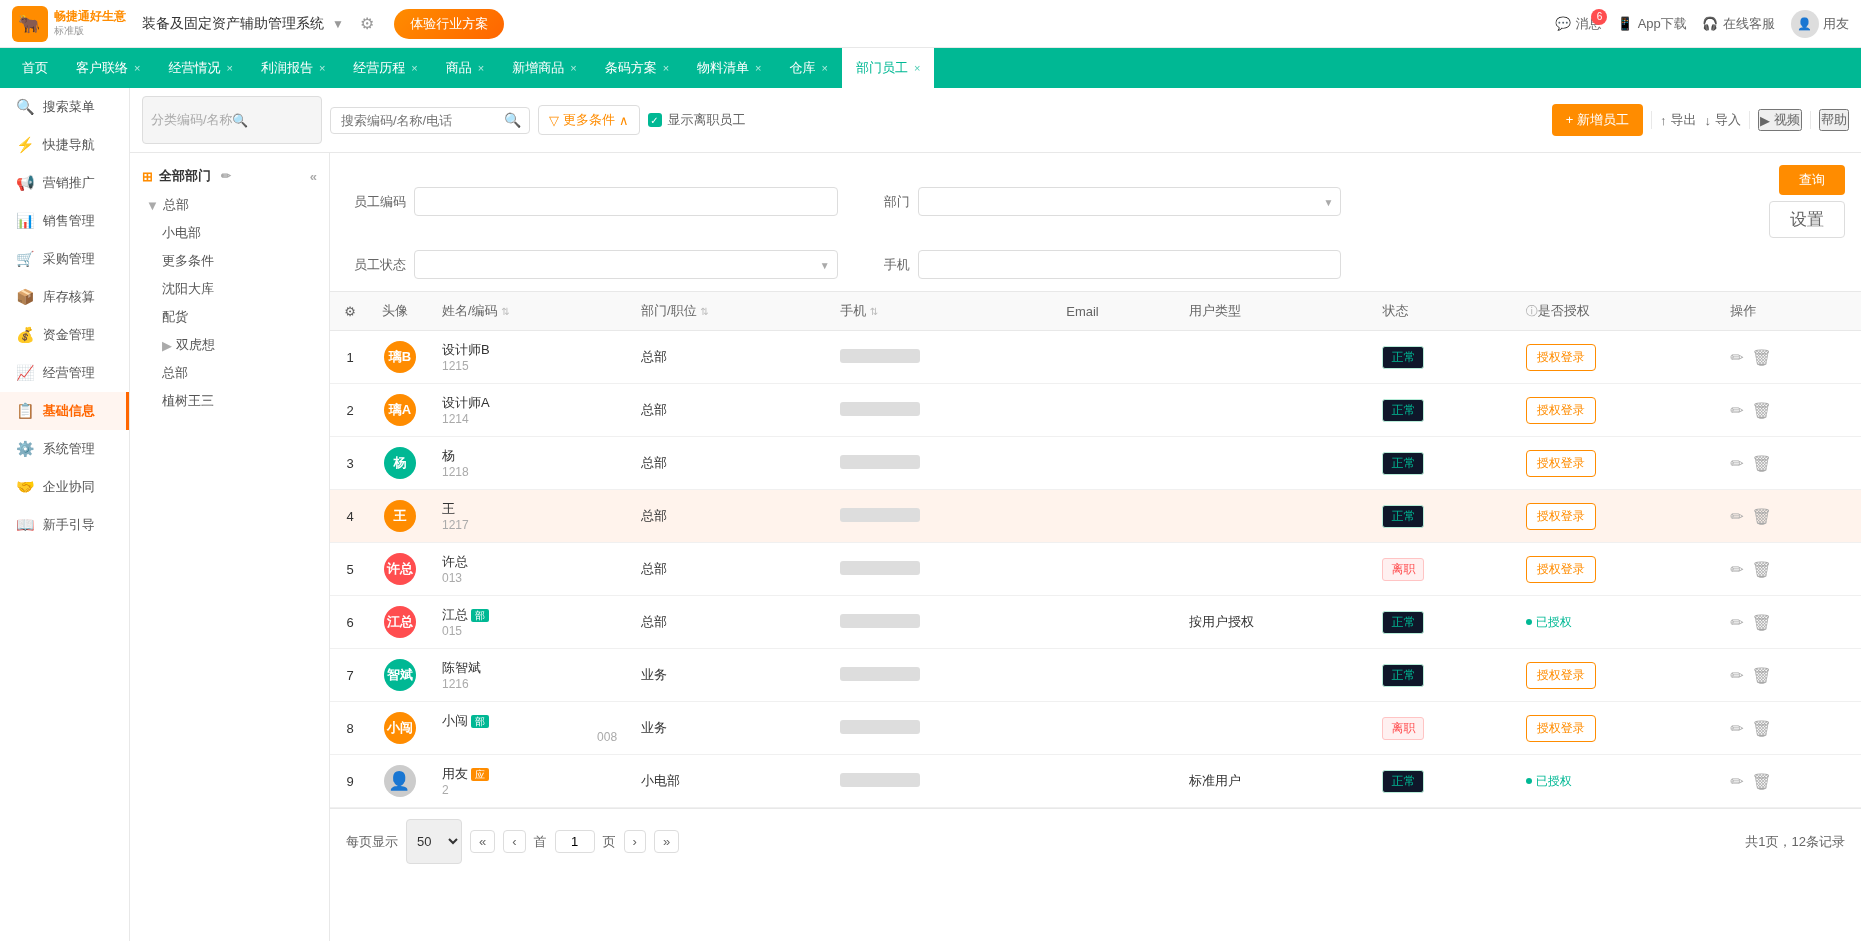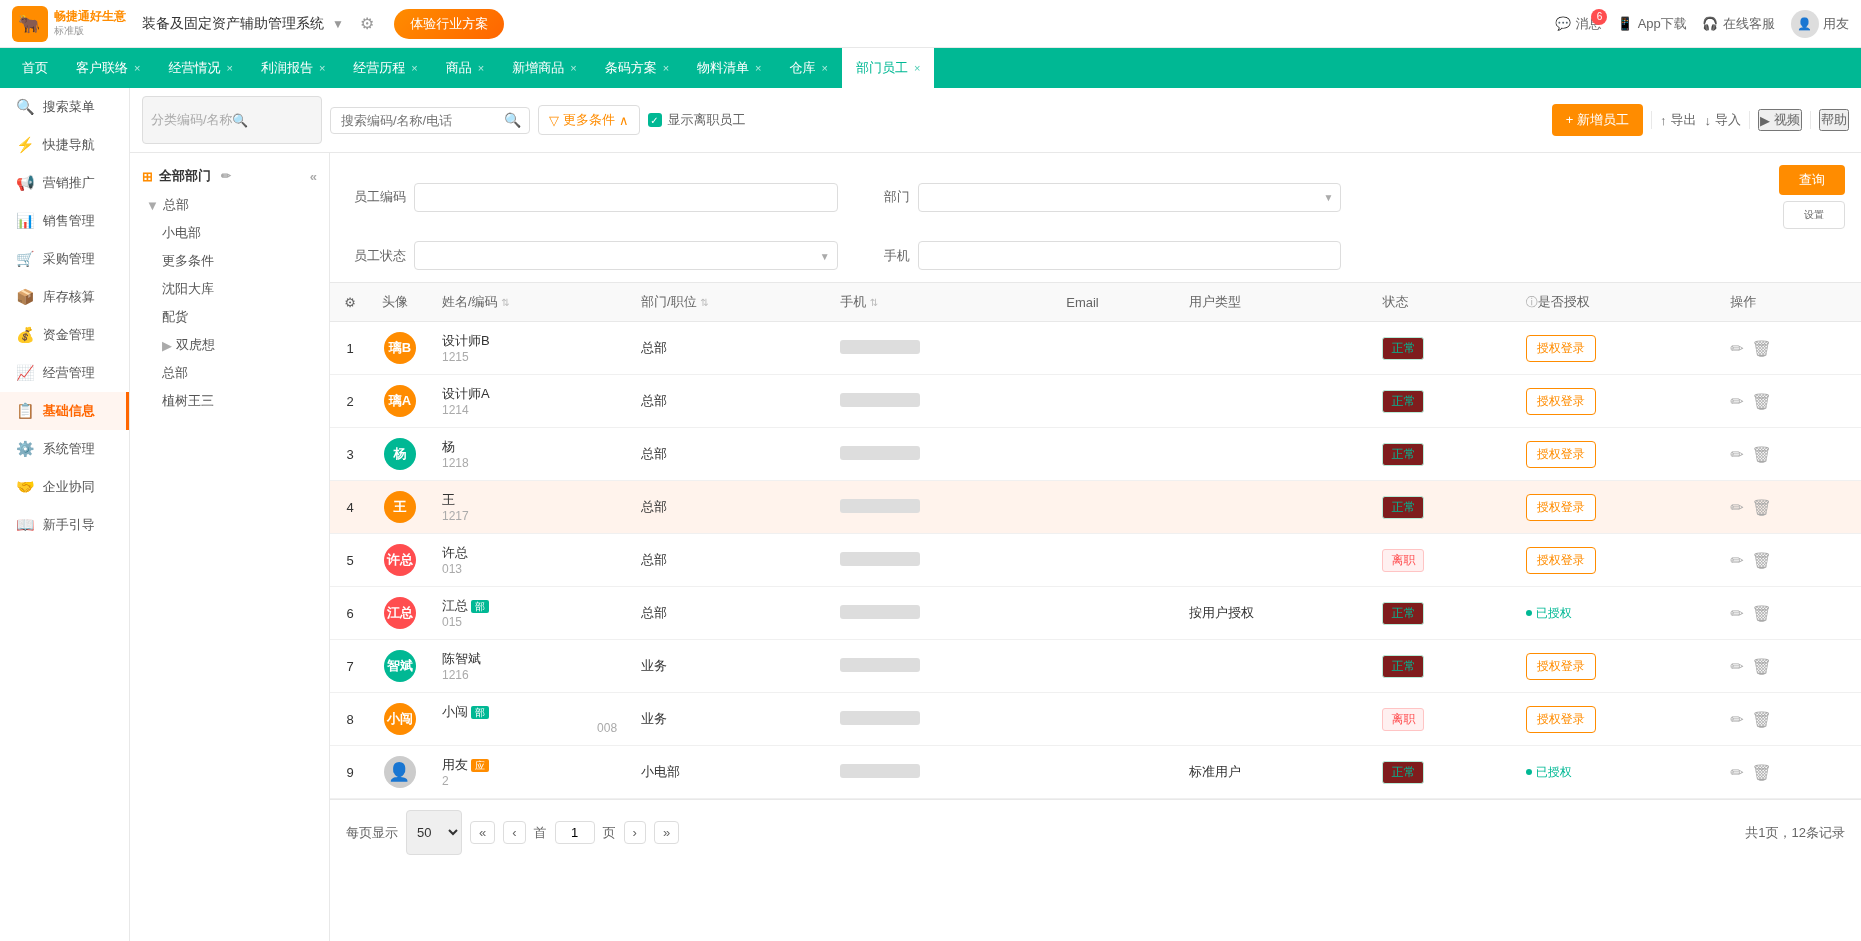--- a/index.html
+++ b/index.html
@@ -74,7 +74,7 @@
     .select-wrap { flex: 1; position: relative; display: flex; }
     .select-wrap::after { content: '▼'; position: absolute; right: 8px; top: 50%; transform: translateY(-50%); color: #aaa; font-size: 10px; pointer-events: none; }
     .search-btn { background: #ff8c00; color: #fff; border: none; border-radius: 4px; padding: 6px 20px; font-size: 13px; cursor: pointer; }
-    .set-btn { background: #fff; color: #666; border: 1px solid #ddd; border-radius: 4px; padding: 6px 20px; font-size: 10px; cursor: pointer; }
+    .set-btn { background: #fff; color: #666; border: 1px solid #ddd; border-radius: 4px; padding: 6px 20px; font-size: 17px; cursor: pointer; }
 
     
     table { width: 100%; border-collapse: collapse; font-size: 13px; }

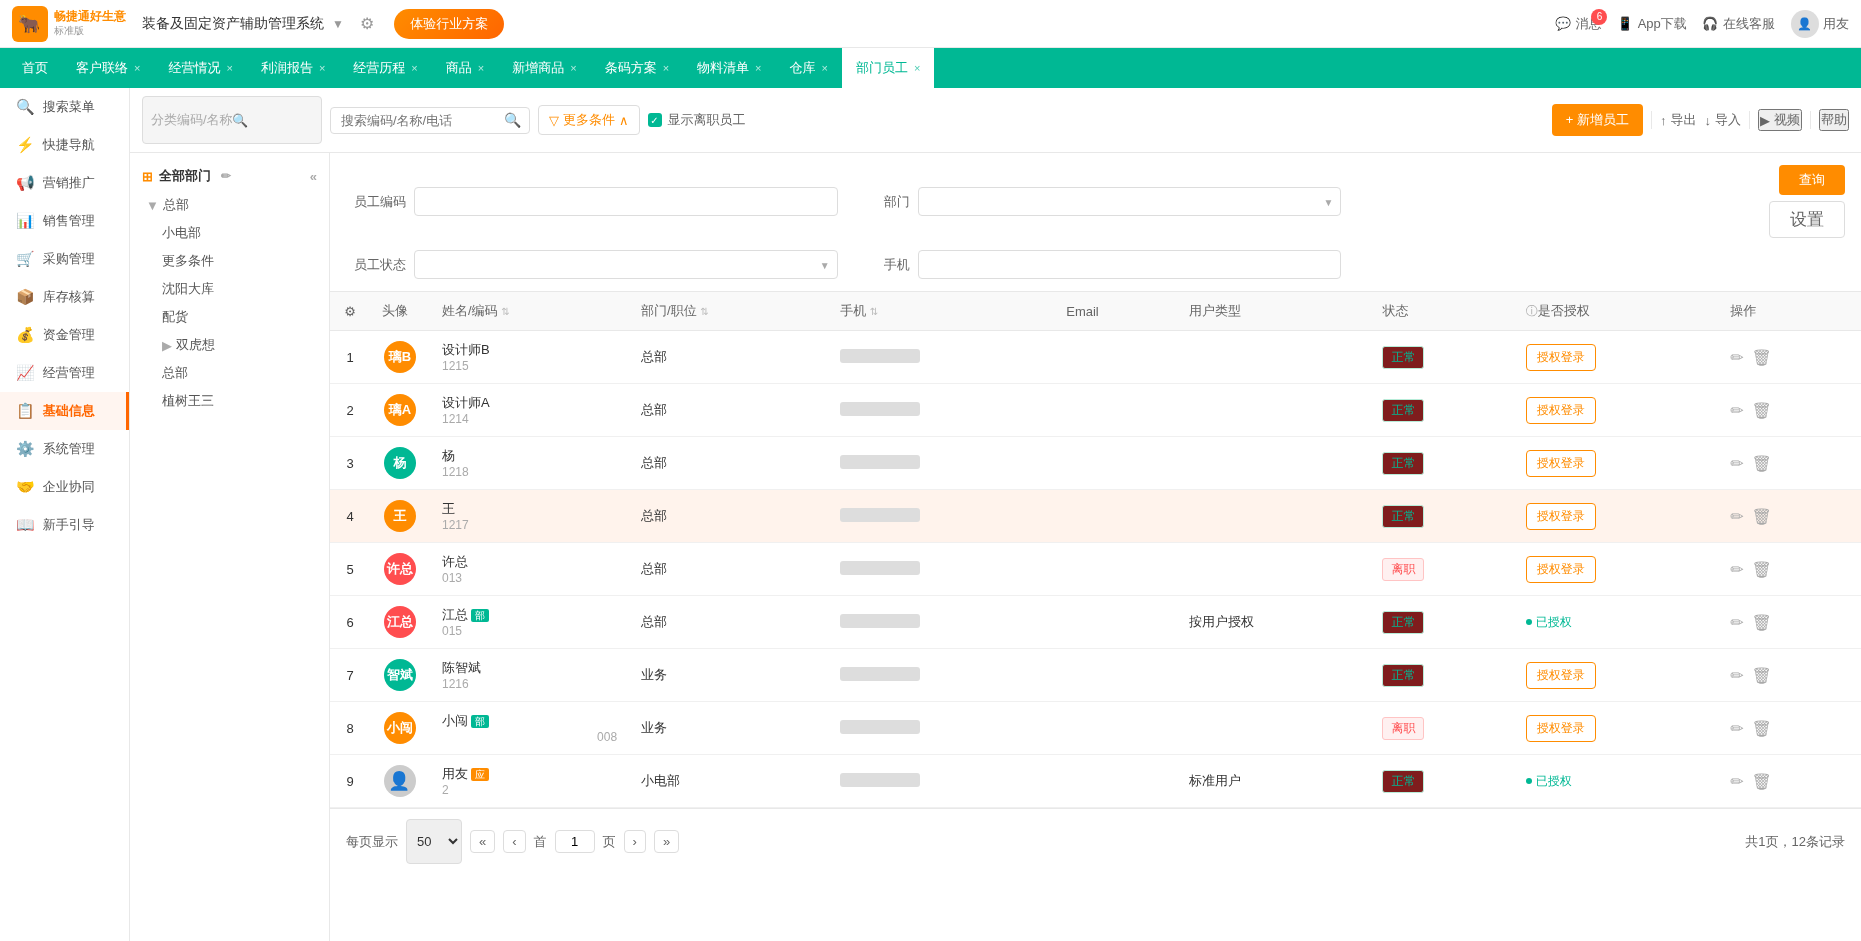--- a/index.html
+++ b/index.html
@@ -85,7 +85,7 @@
     tbody td { padding: 10px 12px; color: #333; vertical-align: middle; }
     .avatar-circle { width: 32px; height: 32px; border-radius: 50%; display: flex; align-items: center; justify-content: center; color: #fff; font-size: 13px; font-weight: bold; flex-shrink: 0; }
     .status-badge { display: inline-block; padding: 2px 8px; border-radius: 3px; font-size: 12px; }
-    .status-normal { background: #7f1d1d; color: #00b894; border: 1px solid #b7ecd8; }
+    .status-normal { background: #0f172a; color: #00b894; border: 1px solid #b7ecd8; }
     .status-resigned { background: #fff0f0; color: #ff4d4f; border: 1px solid #ffc4c4; }
     .auth-btn { border: 1px solid #ff8c00; color: #ff8c00; background: #fff; border-radius: 4px; padding: 4px 10px; font-size: 12px; cursor: pointer; }
     .auth-granted { color: #00b894; font-size: 12px; display: flex; align-items: center; gap: 4px; }

